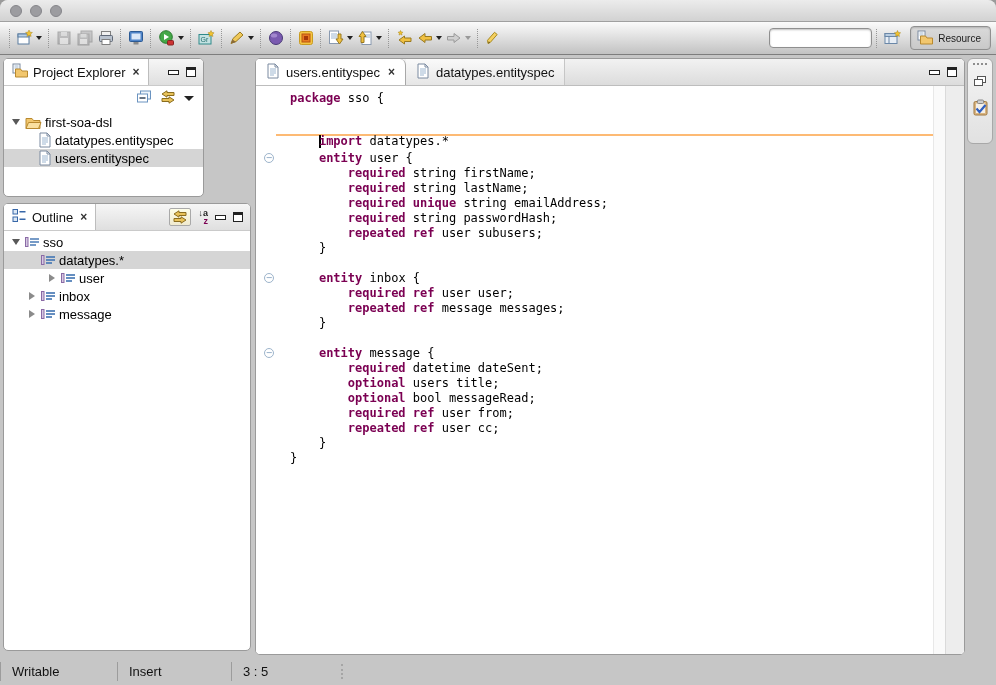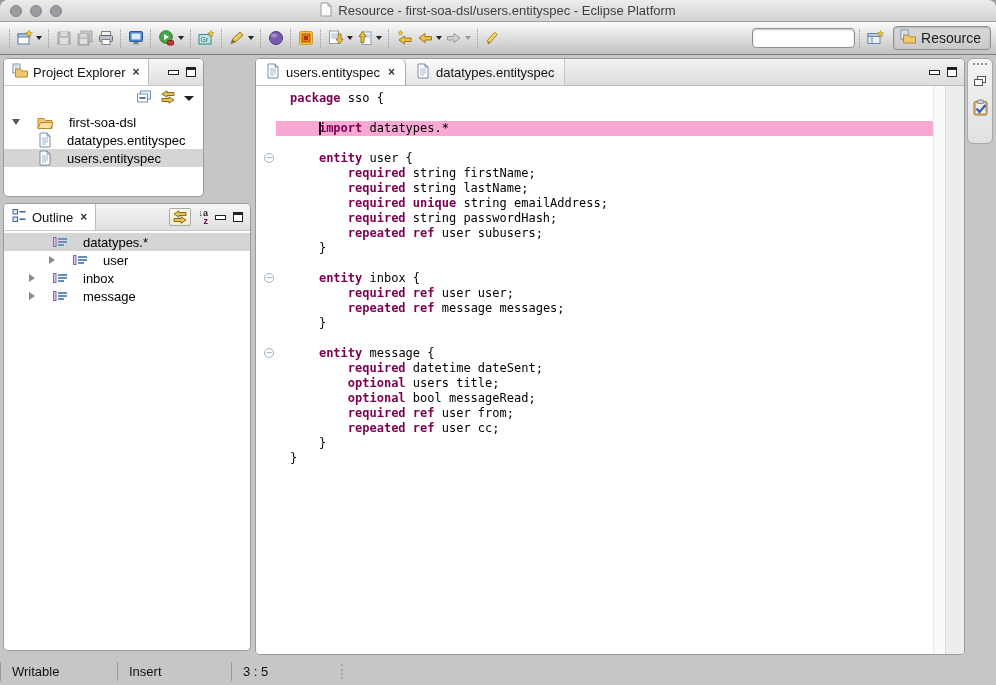--- a/index.html
+++ b/index.html
@@ -107,13 +107,6 @@
       <span class="light"></span>
       <span class="light"></span>
       <span class="light"></span>
-    </div>
-    <div class="title-center">
-      <span><svg width="12" height="15" viewBox="0 0 12 15">
-            <path d="M1 1h7l3 3v10H1z" fill="#fdfdfd" stroke="#9a9a9a"></path>
-            <path d="M8 1v3h3" fill="none" stroke="#9a9a9a"></path>
-          </svg></span>
-      <span>Resource - first-soa-dsl/users.entityspec - Eclipse Platform</span>
     </div>
   </div>
 

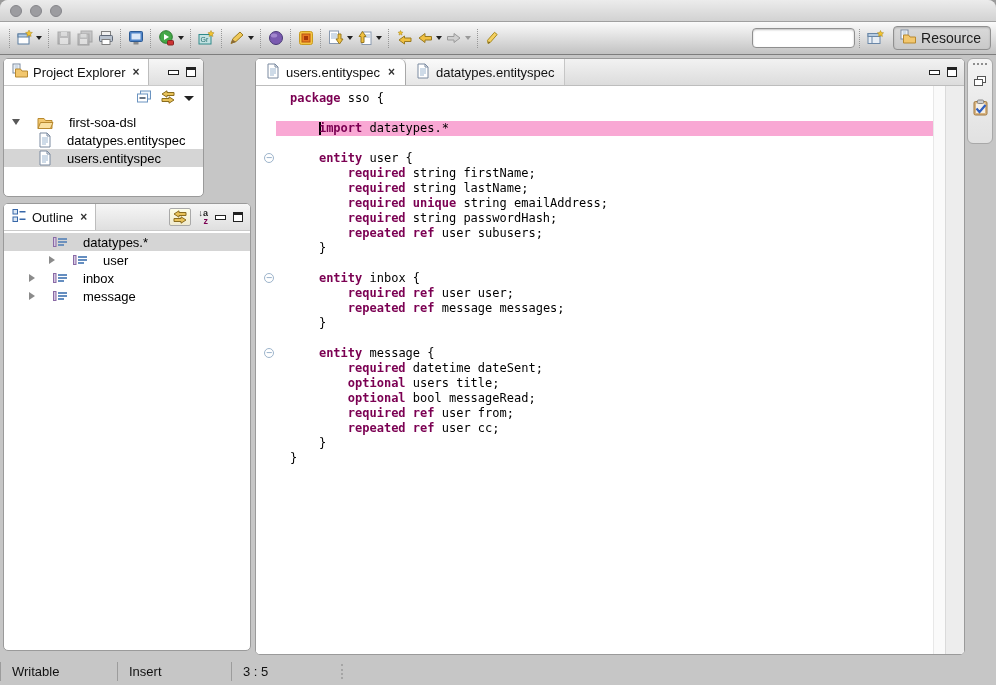--- a/index.html
+++ b/index.html
@@ -30,7 +30,7 @@
     box-shadow:inset 0 1px 2px rgba(0,0,0,.25); font-size:12px; padding:0 6px; outline:none; }
   .persp-btn { display:flex; align-items:center; gap:5px; height:24px; padding:0 9px 0 6px; margin-left:6px;
     border:1px solid #909090; border-radius:4px; background:linear-gradient(#dadada,#c9c9c9);
-    box-shadow:inset 0 1px 2px rgba(0,0,0,.18); font-size:14px; color:#1c1c1c; }
+    box-shadow:inset 0 1px 2px rgba(0,0,0,.18); font-size:10px; color:#1c1c1c; }
 
   
   .main { position:absolute; top:55px; left:0; right:0; bottom:28px; background:#c6c6c6; }

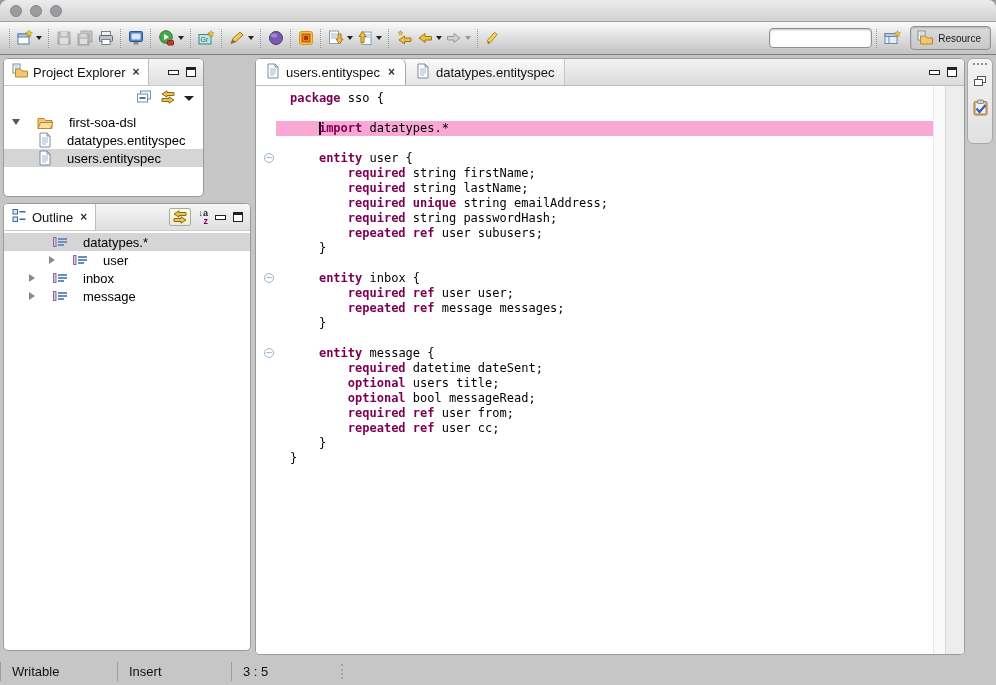--- a/index.html
+++ b/index.html
@@ -51,7 +51,7 @@
   .outline-panel { left:3px; top:148px; width:248px; height:448px; }
 
   .tree { font-size:13px; color:#000; padding-top:2px; }
-  .tree-row { height:18px; display:flex; align-items:center; gap:15px; white-space:nowrap; }
+  .tree-row { height:18px; display:flex; align-items:center; gap:3px; white-space:nowrap; }
   .tree-row.selected { background:#d5d5d5; }
   .tw { width:12px; flex:none; display:flex; justify-content:center; }
   .tw-open { width:0; height:0; border-left:4px solid transparent; border-right:4px solid transparent; border-top:6px solid #585858; }

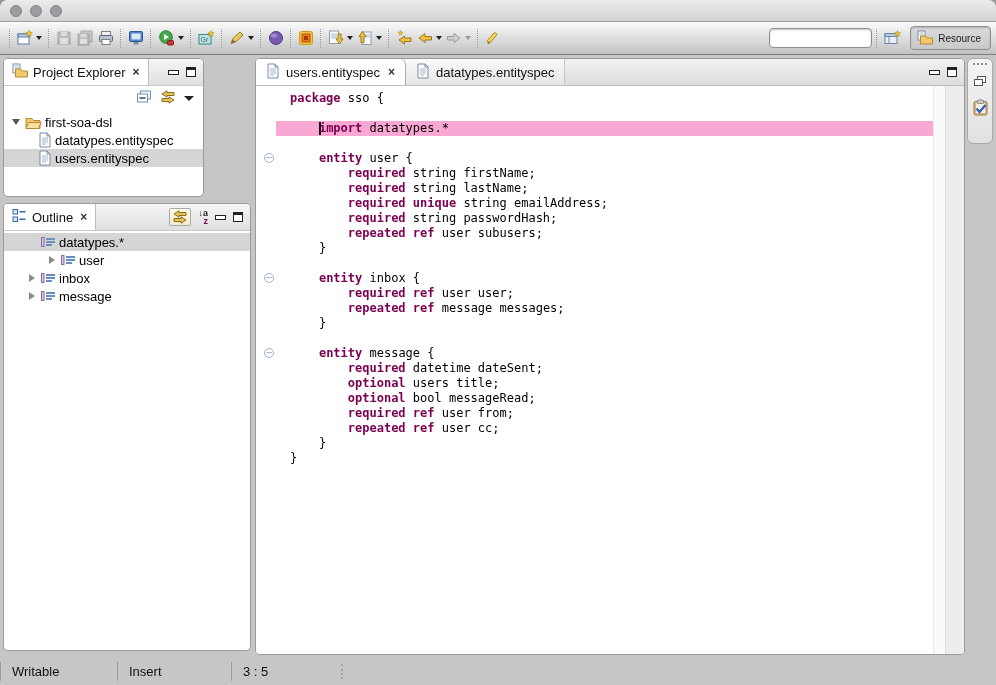--- a/index.html
+++ b/index.html
@@ -74,7 +74,7 @@
   .code-line { display:flex; height:15px; font-family:"DejaVu Sans Mono", monospace; font-size:12px; line-height:15px; white-space:pre; }
   .cl-ruler { width:20px; flex:none; position:relative; background:#fff; }
   .cl-text { flex:1; padding-left:14px; position:relative; color:#000; }
-  .cl-text.current { background:#f9a8d4; }
+  .cl-text.current { background:#fdba74;margin-top:13px; }
   .kw { color:#7b0052; font-weight:bold; }
   .fold { position:absolute; right:2px; top:2px; width:10px; height:10px; border:1px solid #9db4cb; border-radius:50%;
     color:#8aa6c2; font-size:10px; line-height:8px; text-align:center; background:#fff; }

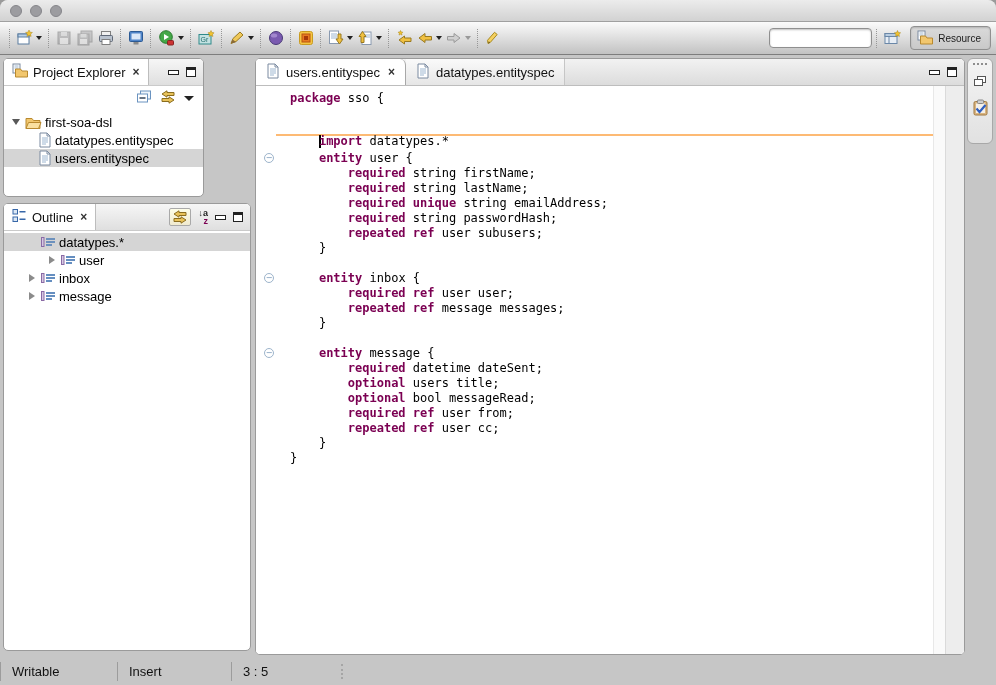--- a/index.html
+++ b/index.html
@@ -374,6 +374,20 @@
         </div>
       </div>
       <div class="tree">
+          <div class="tree-row" style="padding-left: 6px;">
+            <span class="tw">
+              <span class="tw-open"></span>
+            </span>
+            <span class="tree-icon">
+              <svg width="15" height="14" viewBox="0 0 15 14">
+                <rect x="0.5" y="2.5" width="2.5" height="9" fill="#d5c8e2" stroke="#8a6aa5"></rect>
+                <line x1="5" y1="4" x2="14" y2="4" stroke="#4a7ab5" stroke-width="1.7"></line>
+                <line x1="5" y1="7" x2="14" y2="7" stroke="#4a7ab5" stroke-width="1.7"></line>
+                <line x1="5" y1="10" x2="11" y2="10" stroke="#4a7ab5" stroke-width="1.7"></line>
+              </svg>
+            </span>
+            <span class="lbl">sso</span>
+          </div>
           <div class="tree-row selected" style="padding-left: 22px;">
             <span class="tw"></span>
             <span class="tree-icon">

